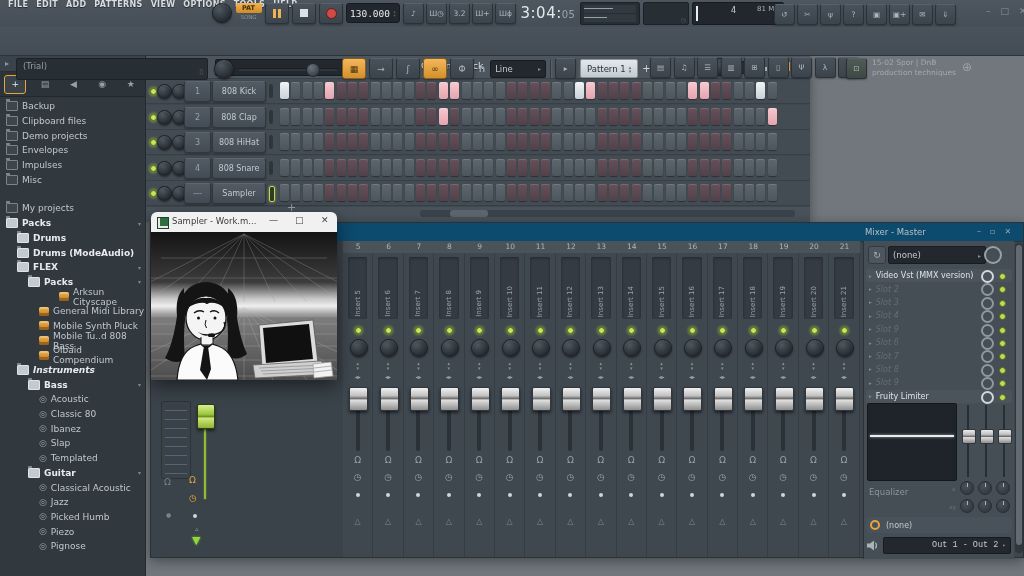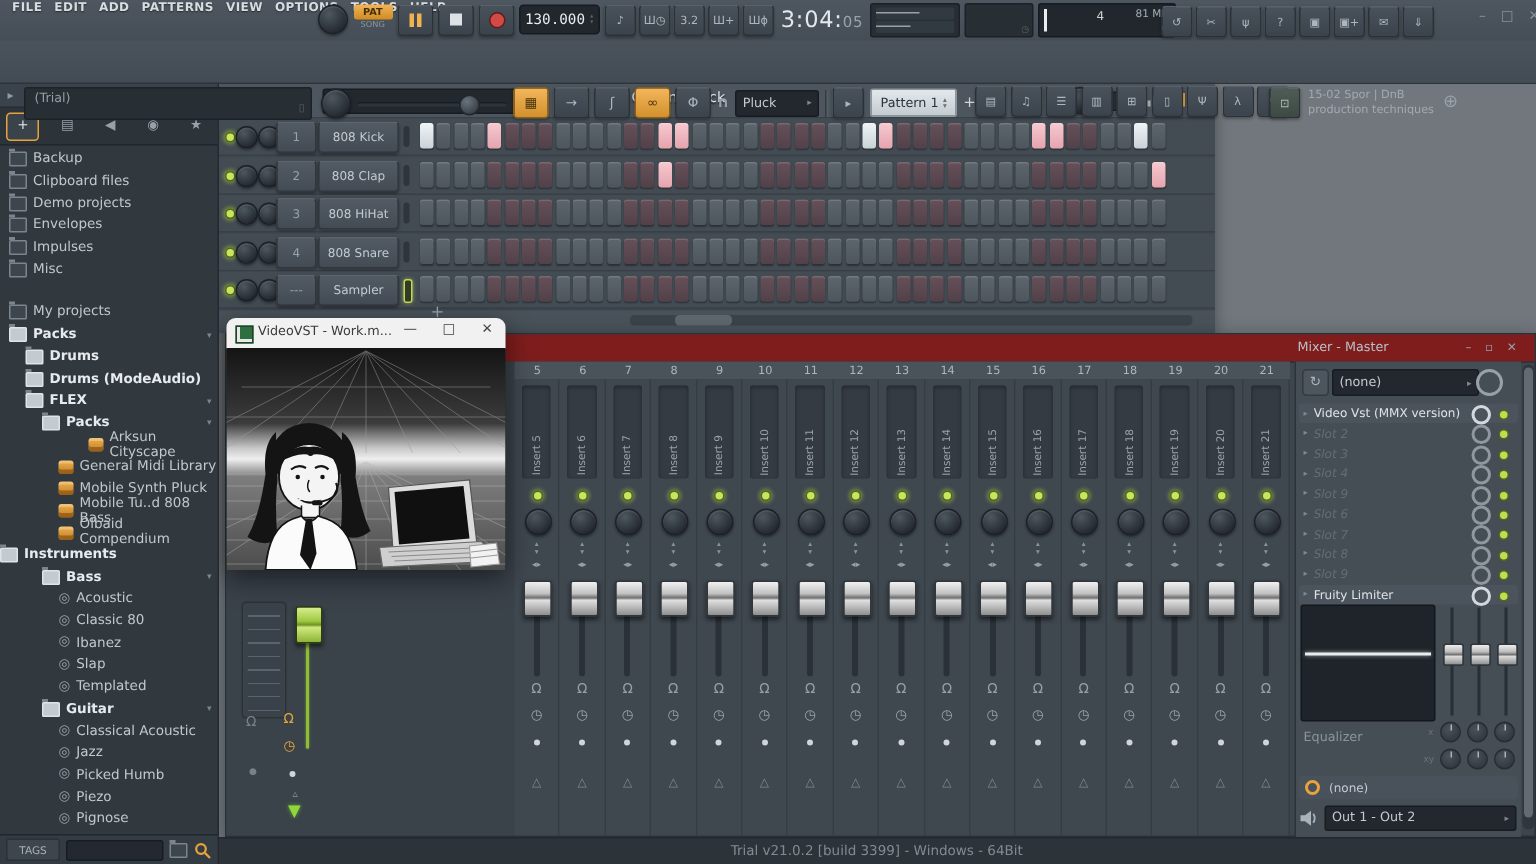--- a/index.html
+++ b/index.html
@@ -326,7 +326,7 @@
         </div>
       <span id="snap-magnet">∩</span>
       <div class="inset-dd" id="snap-box">
-        <span>Pluck</span>
+        <span>Line</span>
         <span class="dd-arrow">▸</span>
       </div>
       <div class="vsep"></div>

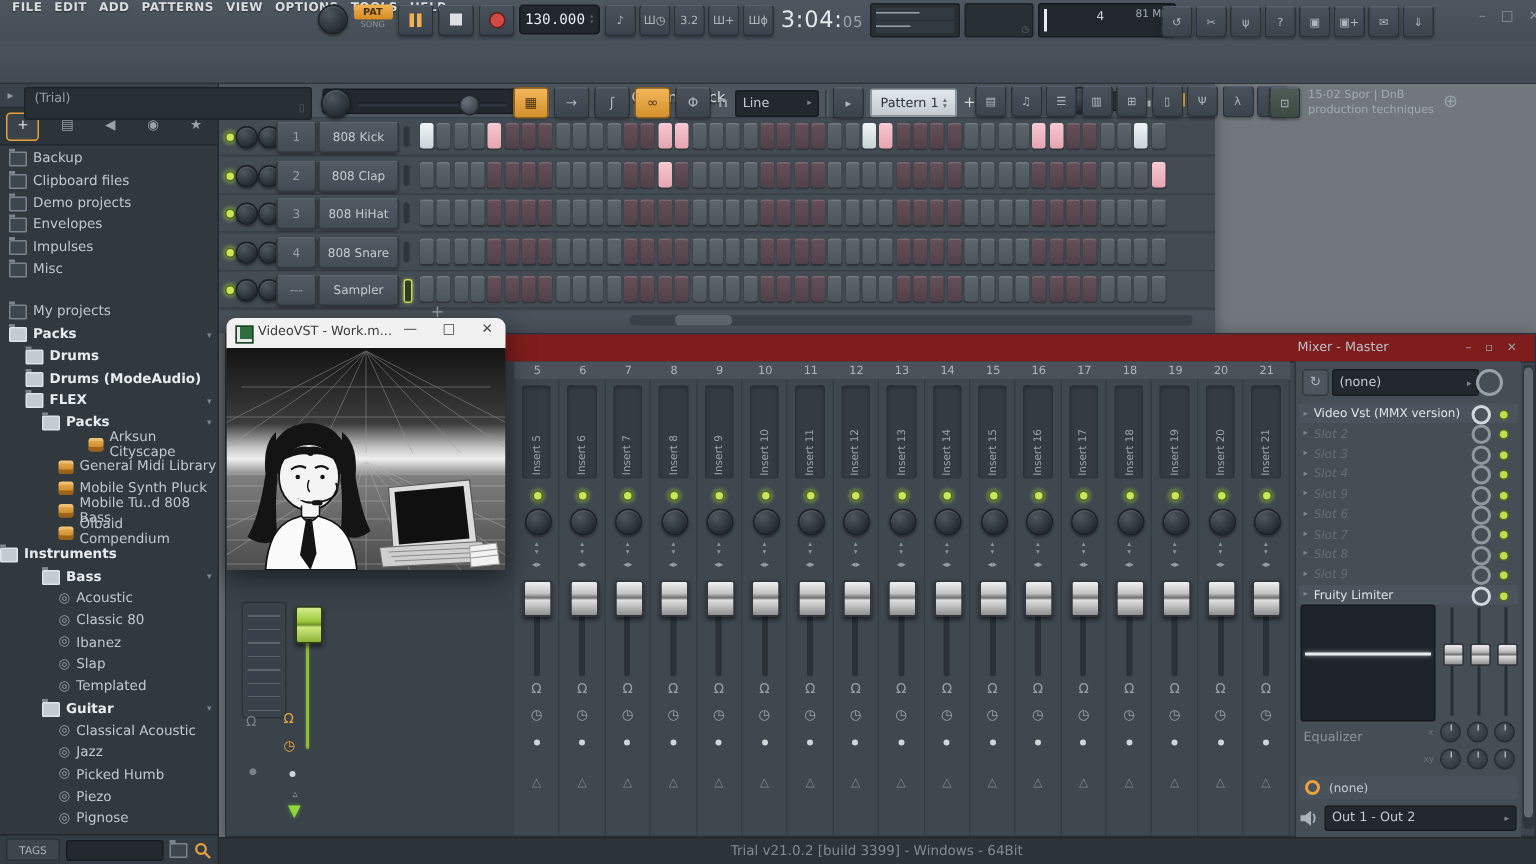--- a/index.html
+++ b/index.html
@@ -1221,7 +1221,7 @@
   <div id="video-window" class="abs">
     <div id="video-titlebar">
       <div id="video-appicon"></div>
-      <span id="video-title">VideoVST - Work.m...</span>
+      <span id="video-title">Sampler - Work.m...</span>
       <span class="vctl" style="left:118px">—</span>
       <span class="vctl" style="left:144px">□</span>
       <span class="vctl" style="left:170px">✕</span>

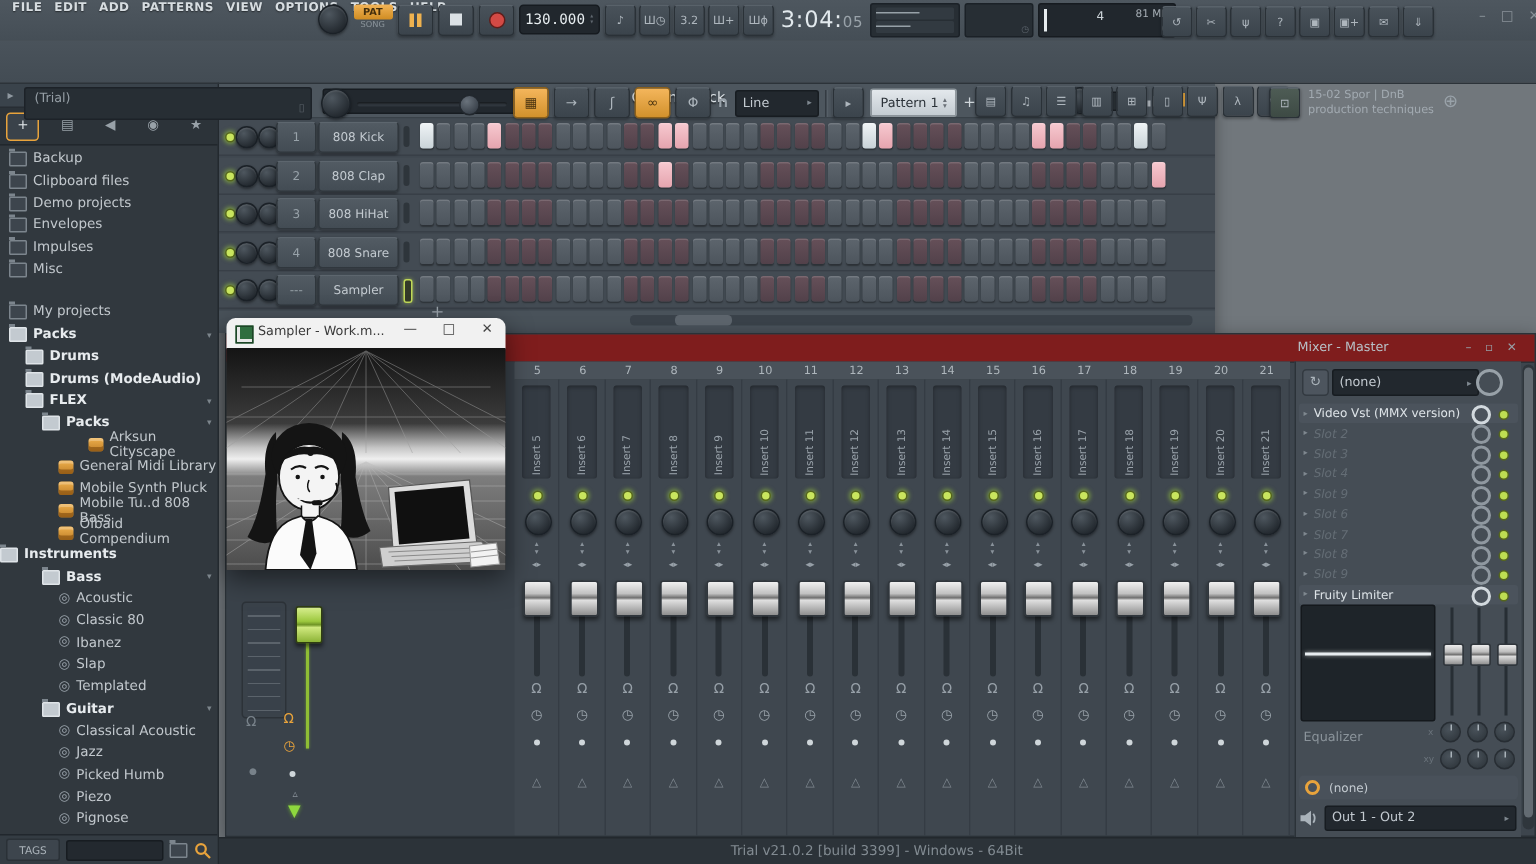--- a/index.html
+++ b/index.html
@@ -140,7 +140,7 @@
   
   #mixer{left:150px;top:222px;width:874px;height:336px;background:#3d454d;z-index:20;
          box-shadow:0 3px 12px rgba(0,0,0,.4);border:1px solid #2a3137;box-sizing:border-box;}
-  #mixer-titlebar{position:absolute;left:0;top:0;width:100%;height:18px;background:#7f1d1d;border-bottom:1px solid #2b3238;}
+  #mixer-titlebar{position:absolute;left:0;top:0;width:100%;height:18px;background:#0c4a6e;border-bottom:1px solid #2b3238;}
   #mixer-title{position:absolute;left:714px;top:4px;font-size:8.5px;color:#b8c0c6;}
   #mixer-controls{position:absolute;left:826px;top:4px;display:flex;gap:9px;font-size:8px;color:#98a1a8;}
   #mix-nums{position:absolute;left:192px;top:18px;height:12px;display:flex;background:#4a525a;border-bottom:1px solid #333a41;}

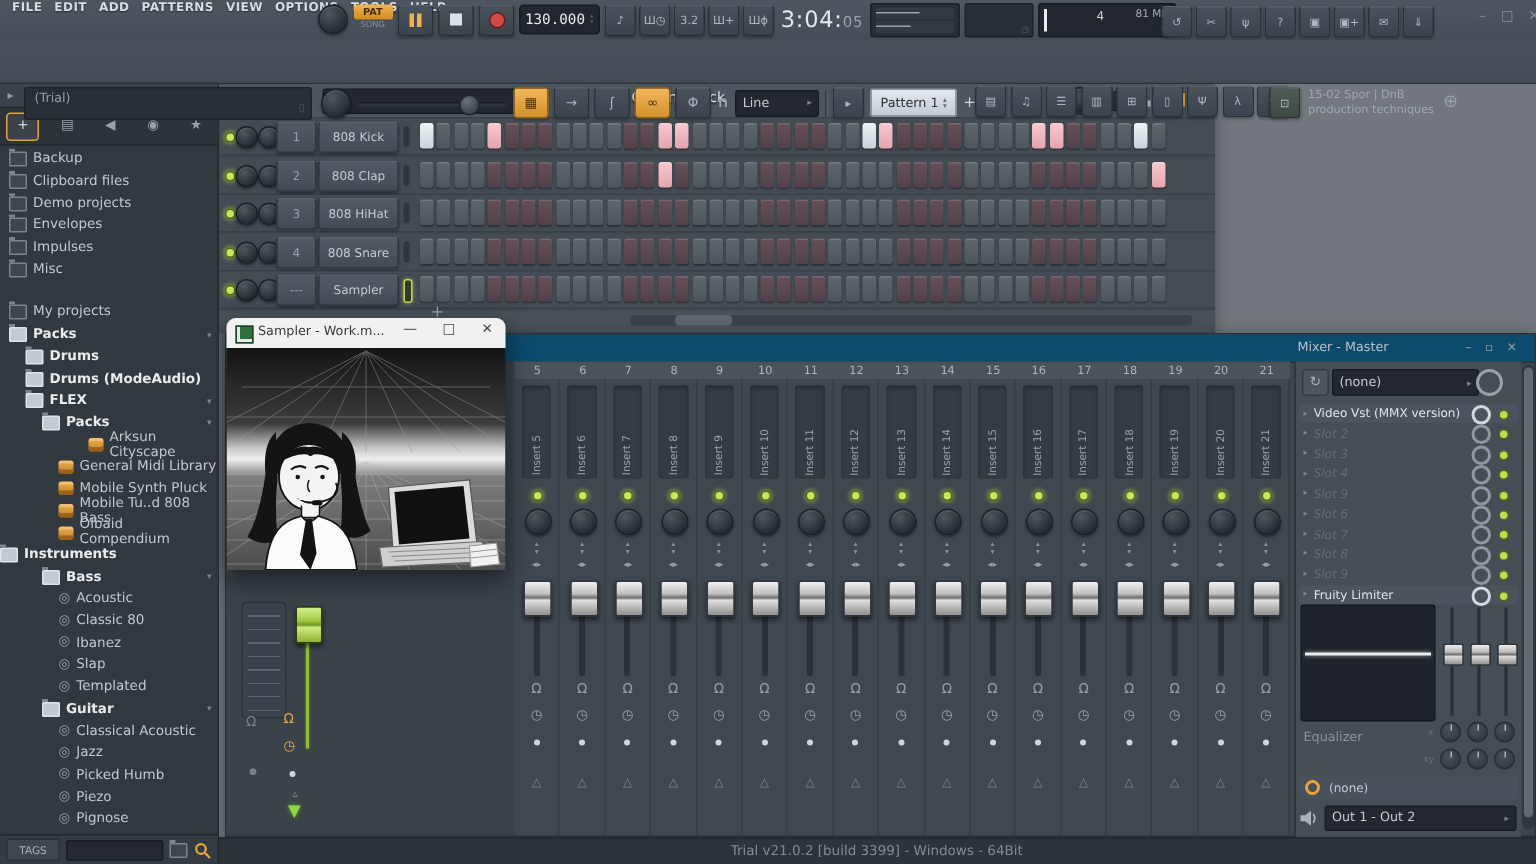--- a/index.html
+++ b/index.html
@@ -444,7 +444,7 @@
           <span class="icn-pack"></span>
           <span>Olbaid Compendium</span>
         </div>
-        <div class="tree-item bold" style="">
+        <div class="tree-item bold" style="padding-left: 17px; font-style: italic;">
           <span class="icn-folder open"></span>
           <span>Instruments</span>
         </div>

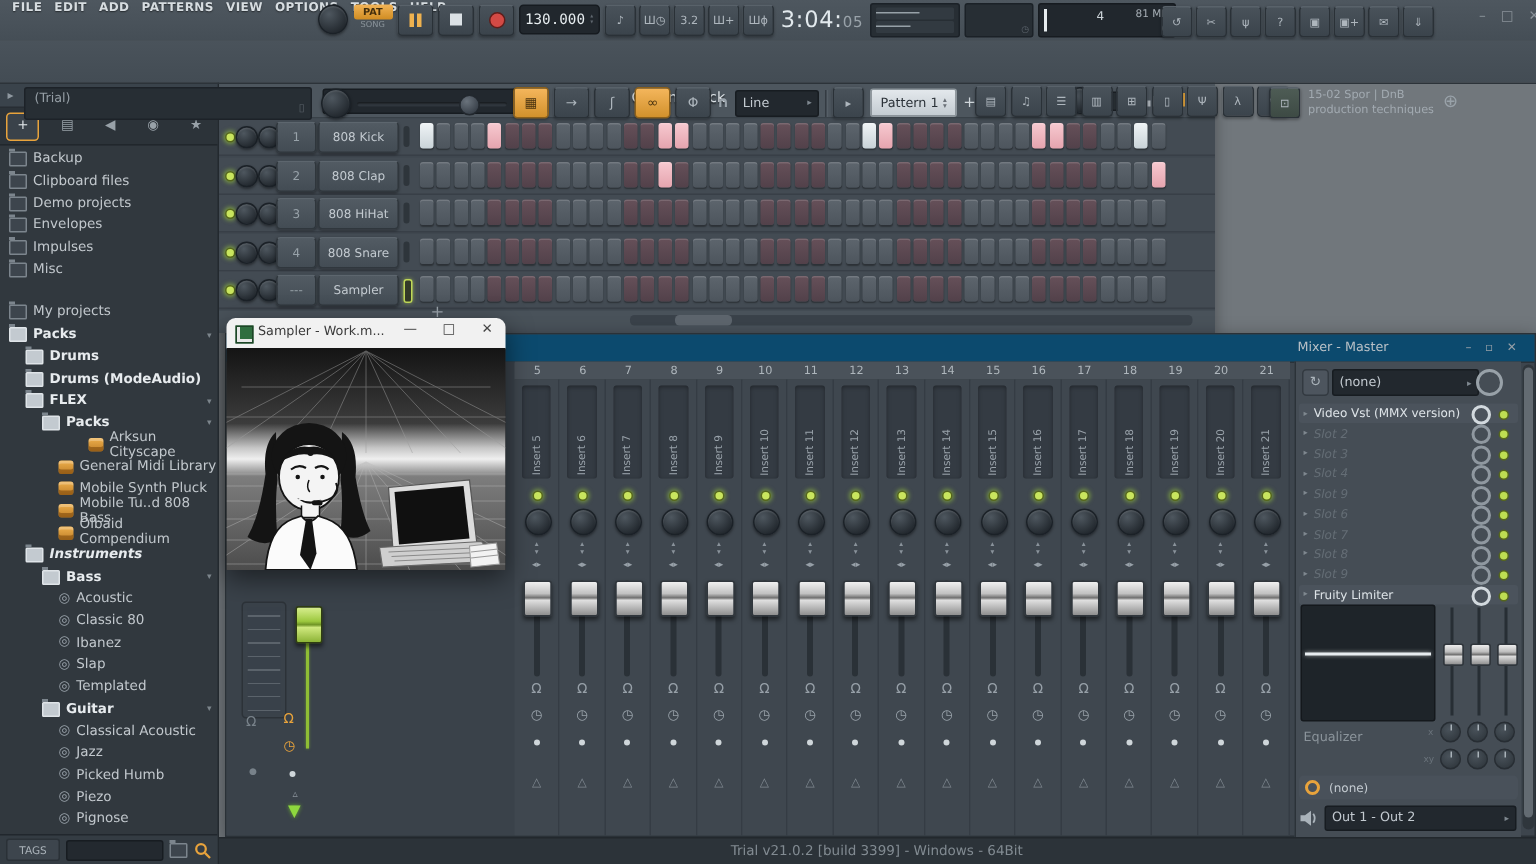--- a/index.html
+++ b/index.html
@@ -207,7 +207,7 @@
                display:flex;align-items:center;gap:6px;padding-left:4px;box-sizing:border-box;font-size:8px;color:#c3cad0;}
   #fx-none-row .oclock{width:10px;height:10px;border-radius:50%;border:2px solid #e8a33c;box-sizing:border-box;}
   #fx-out-row{position:absolute;left:2px;top:296px;width:146px;height:16px;display:flex;align-items:center;gap:4px;}
-  #out-dd{width:118px;height:15px;justify-content:space-between;}
+  #out-dd{width:118px;height:15px;justify-content:flex-end;font-family:Liberation Mono, monospace;}
   #mix-scrollbar{position:absolute;left:864px;top:20px;width:8px;height:310px;background:#2f363c;border-radius:4px;}
   #mix-scrollbar i{position:absolute;left:1px;top:2px;width:6px;height:300px;background:#636b72;border-radius:3px;}
   

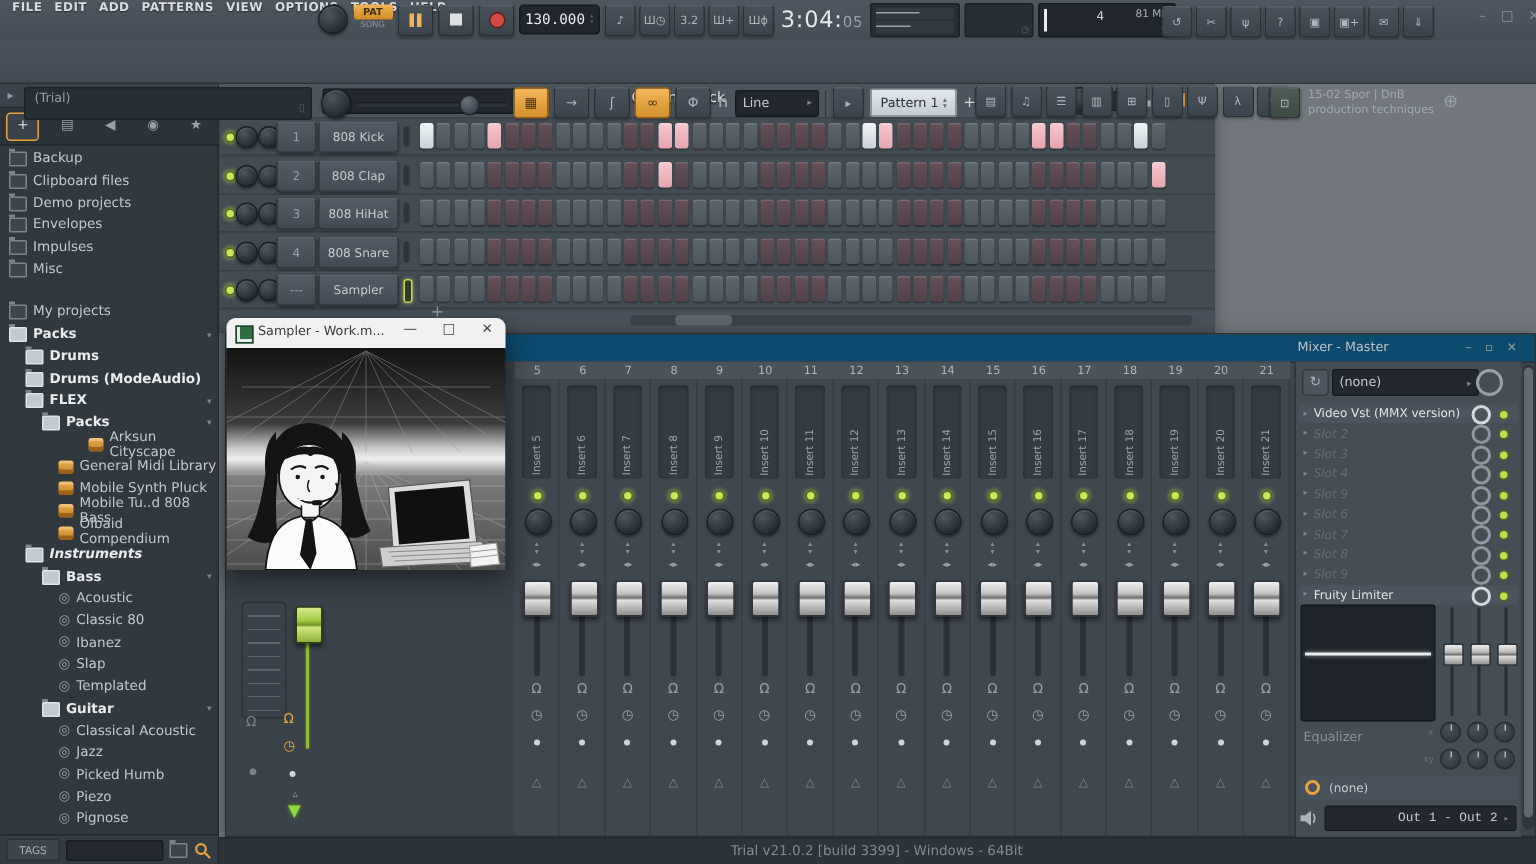--- a/index.html
+++ b/index.html
@@ -503,15 +503,6 @@
           <span>Strat Mute</span>
         </div>
       </div>
-    <div id="browser-footer">
-      <div id="tags-btn">TAGS</div>
-      <div id="tag-search"></div>
-      <span class="icn-folder"></span>
-      <svg class="mini-svg" width="12" height="12" viewBox="0 0 12 12">
-        <circle cx="5" cy="5" r="3.2" fill="none" stroke="#e8a33c" stroke-width="1.5"></circle>
-        <line x1="7.6" y1="7.6" x2="11" y2="11" stroke="#e8a33c" stroke-width="1.5"></line>
-      </svg>
-    </div>
   </div>
 
   <div id="channel-rack" class="abs">

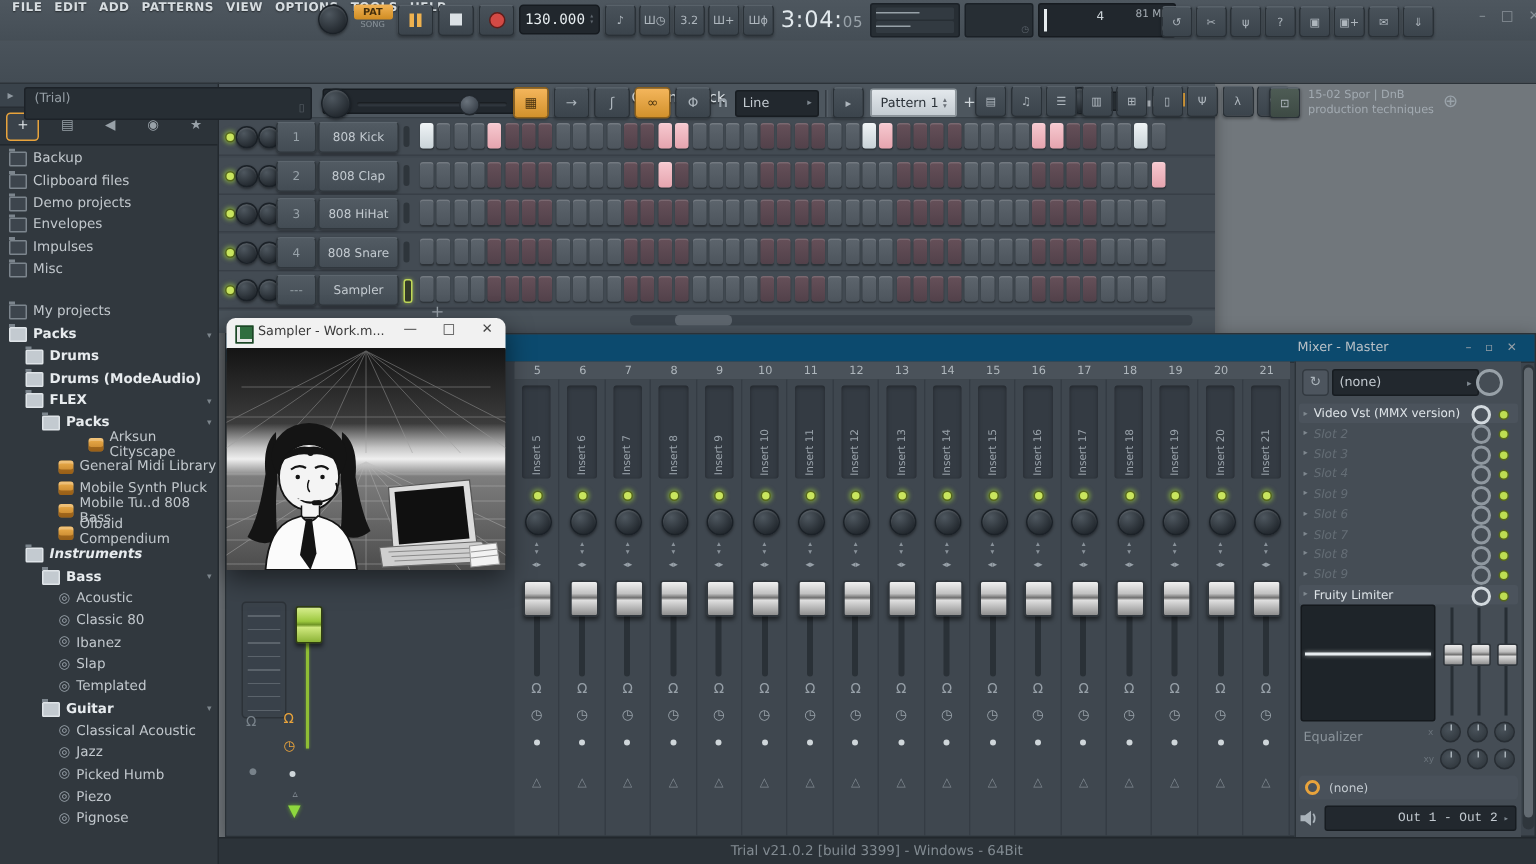--- a/index.html
+++ b/index.html
@@ -1294,9 +1294,6 @@
     </svg>
   </div>
 
-  <div id="statusbar" class="abs">
-    <span>Trial v21.0.2 [build 3399] - Windows - 64Bit</span>
-  </div>
 
 </div>
 

